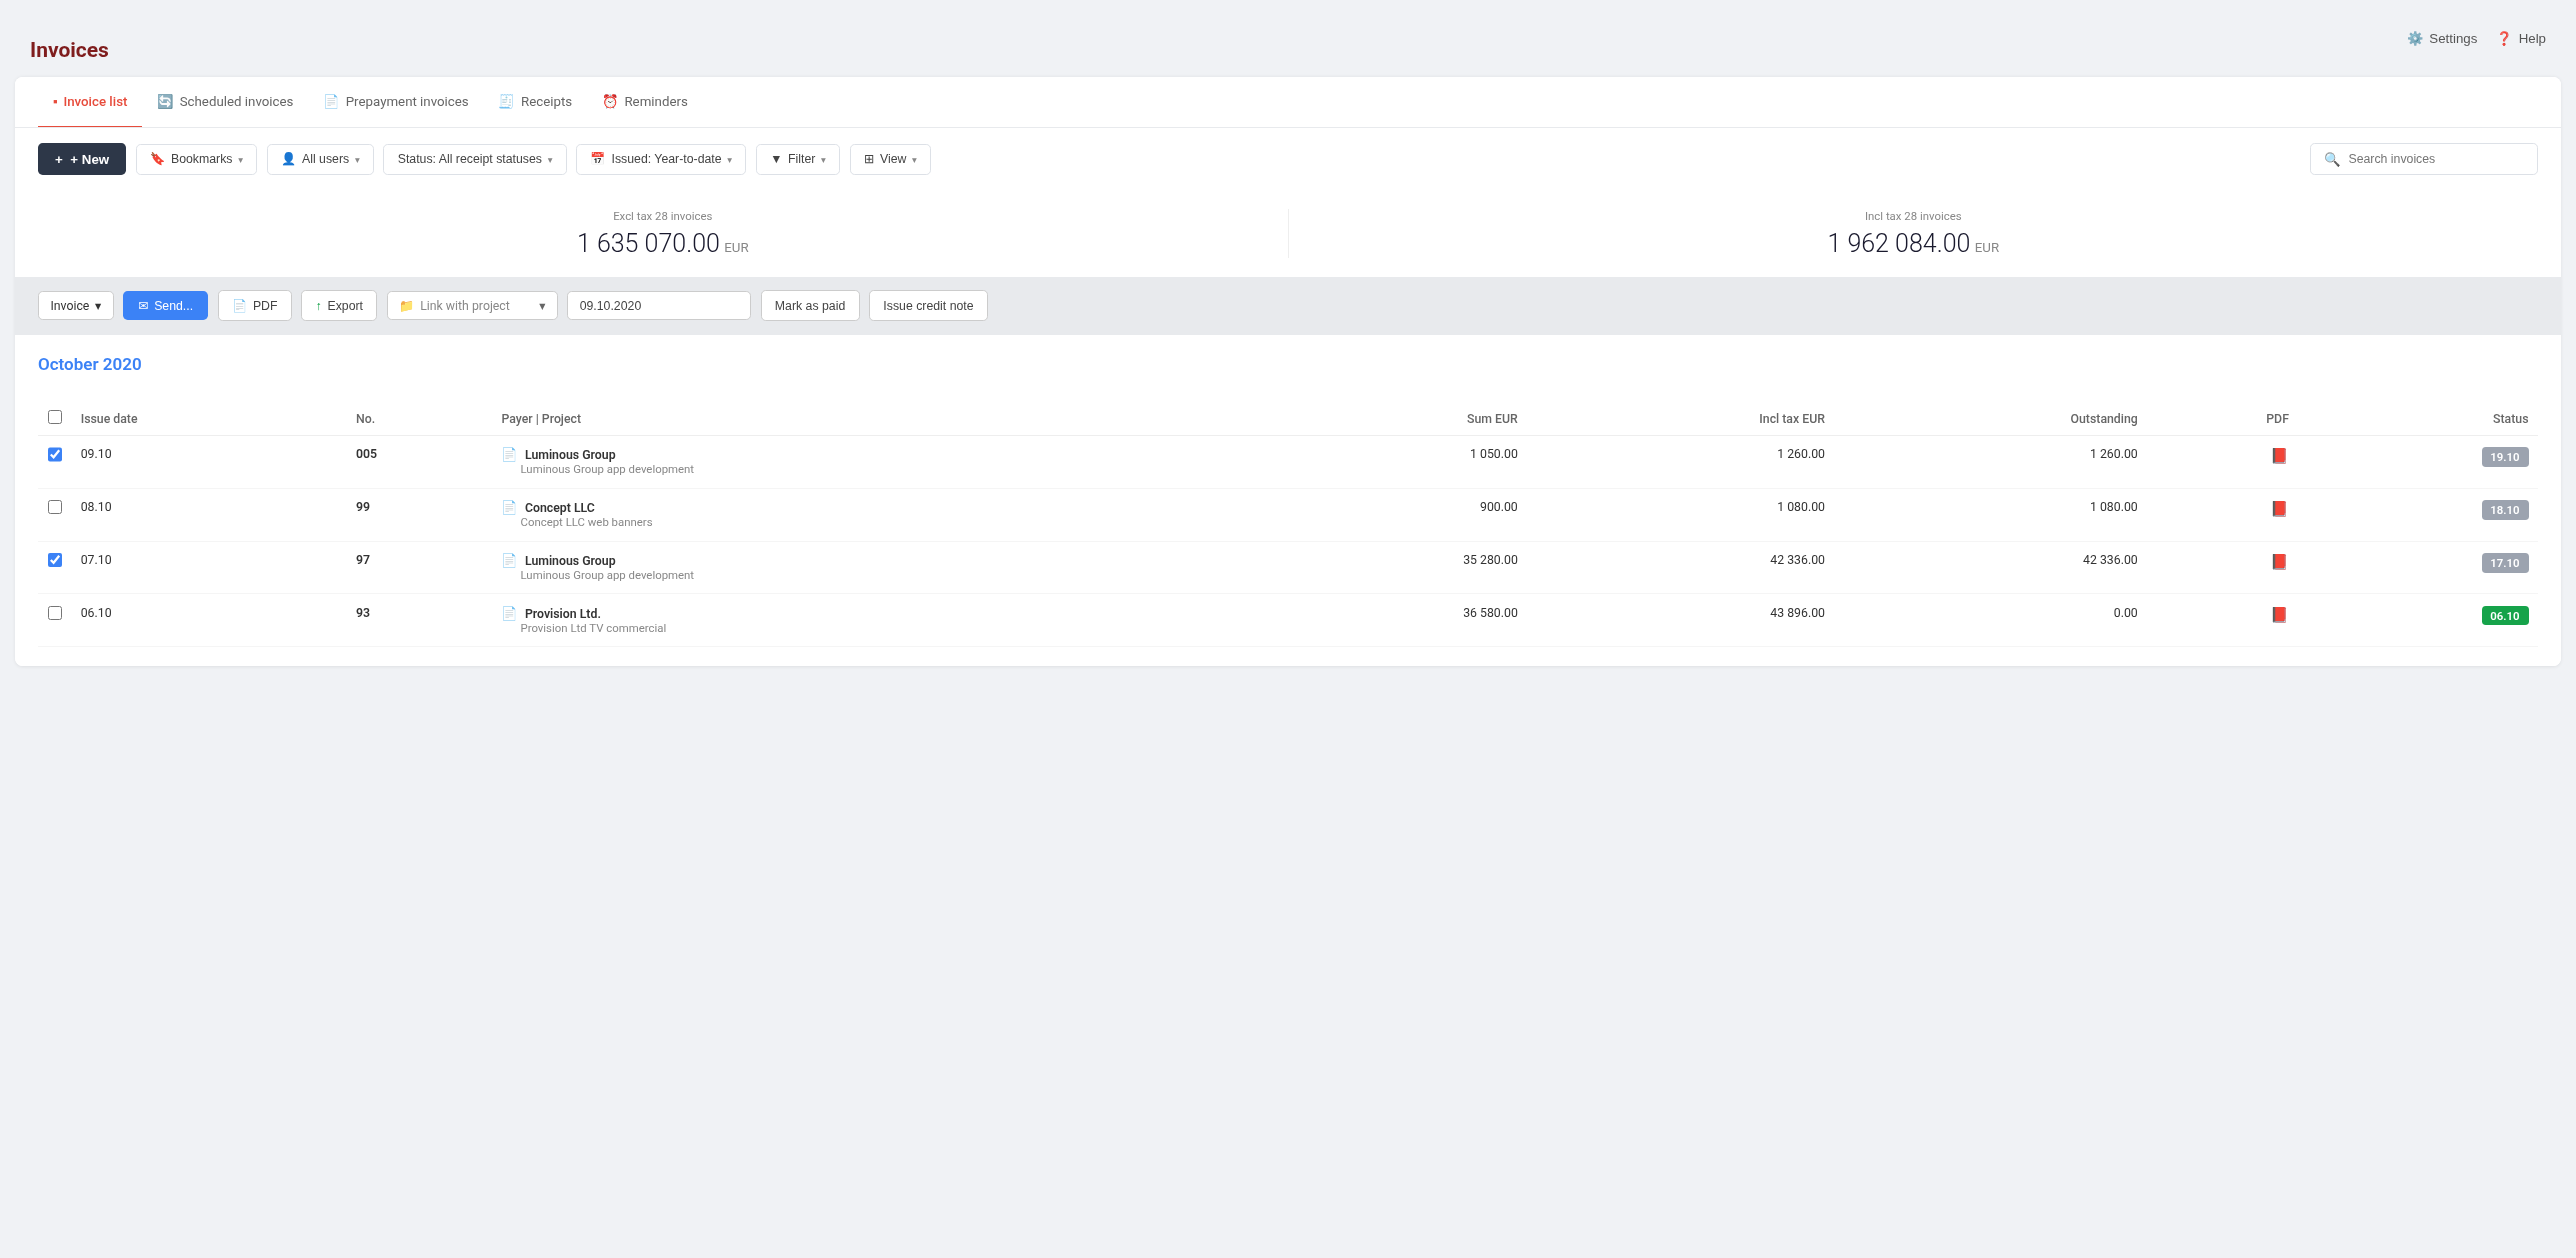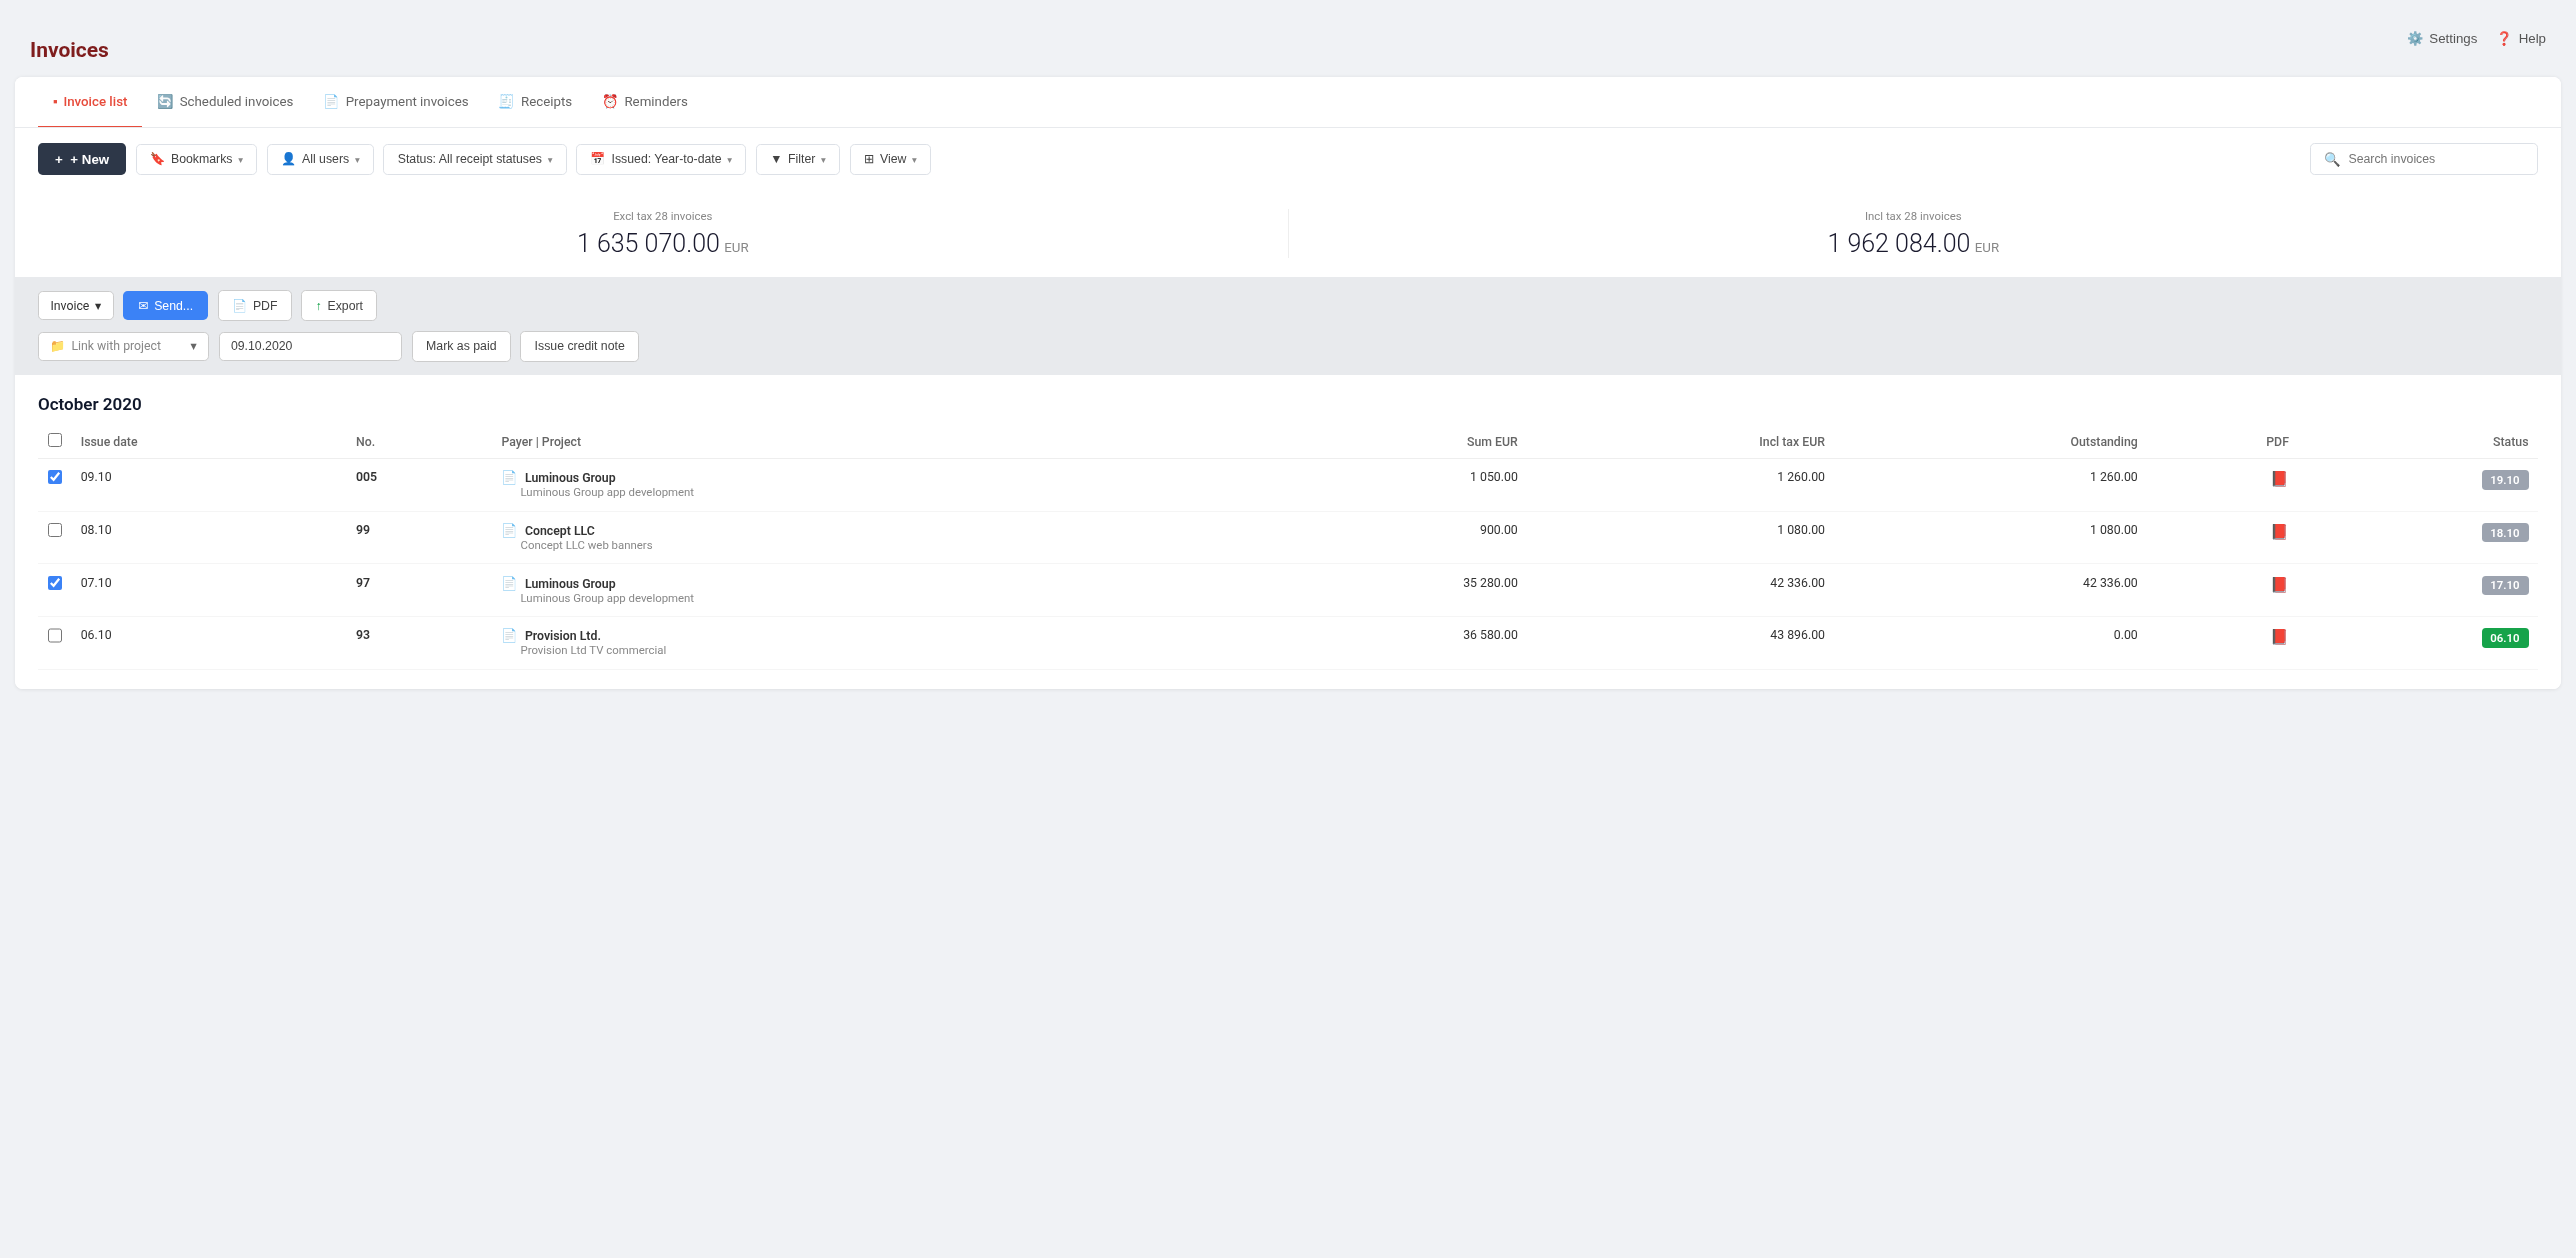--- a/index.html
+++ b/index.html
@@ -160,7 +160,7 @@
       background: #e8eaed;
       padding: 13.3px 23px;
       display: flex;
-      flex-direction: column;
+      flex-direction: row;
       gap: 9.5px;
     }
     .action-bar-row1 {

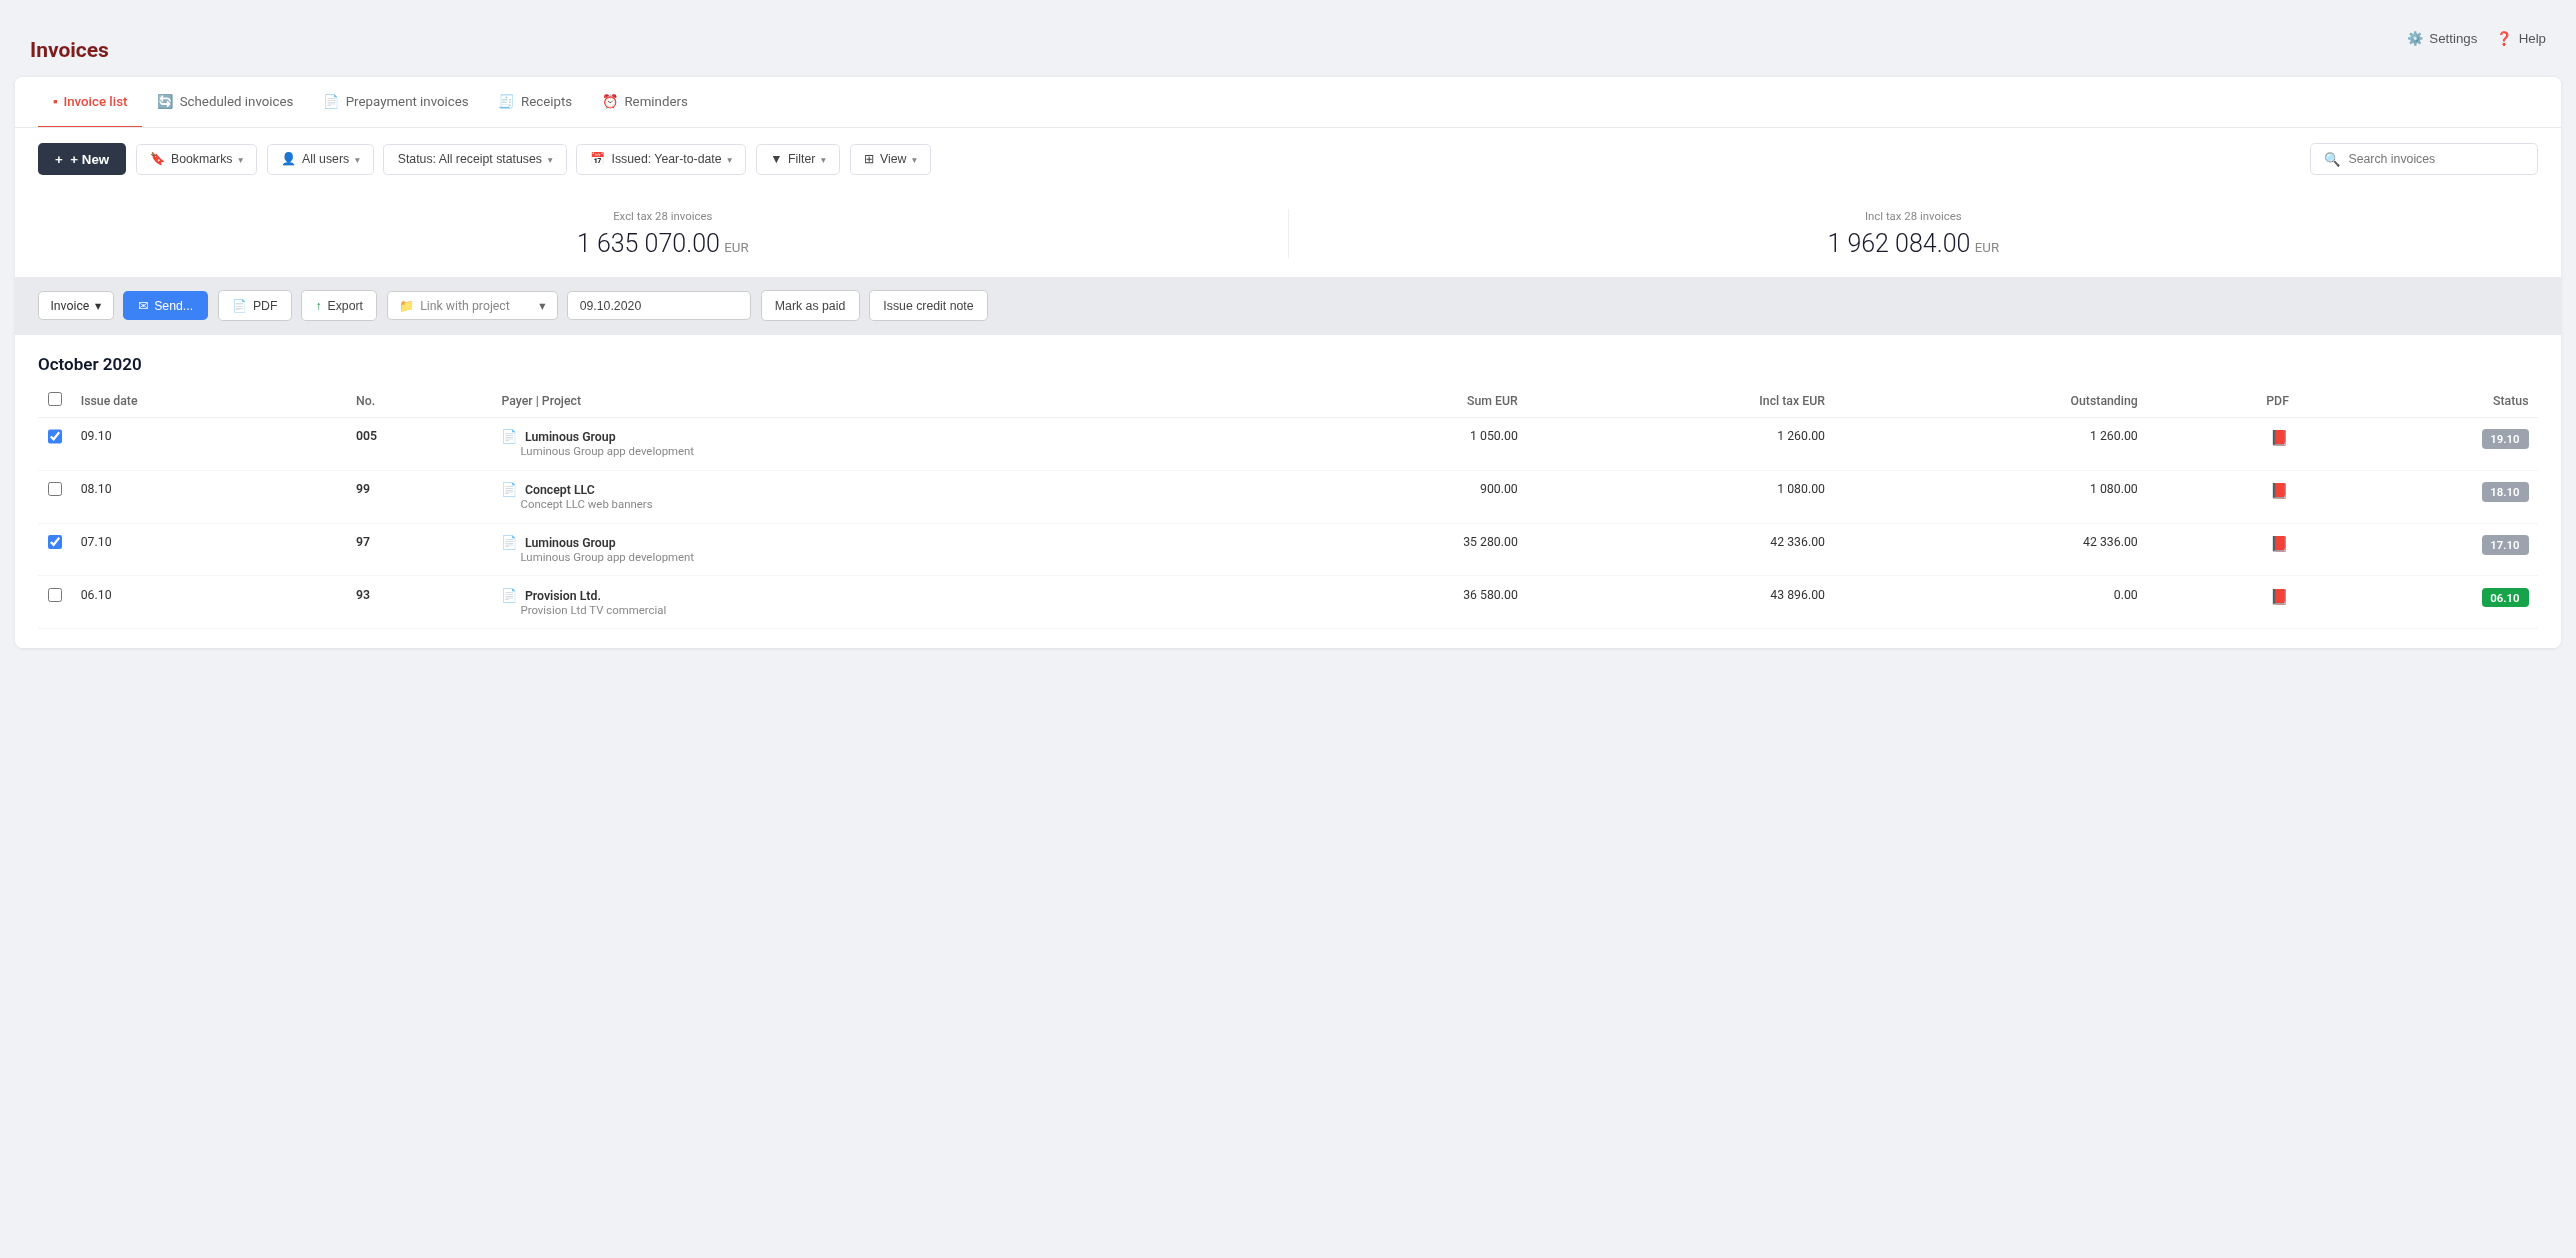--- a/index.html
+++ b/index.html
@@ -255,8 +255,8 @@
     .month-heading {
       font-size: 17px;
       font-weight: 600;
-      color: #0f172a;
-      margin-bottom: 11px;
+      color: #3b82f6;
+      margin-bottom: 29px;
     }
     table {
       width: 100%;

